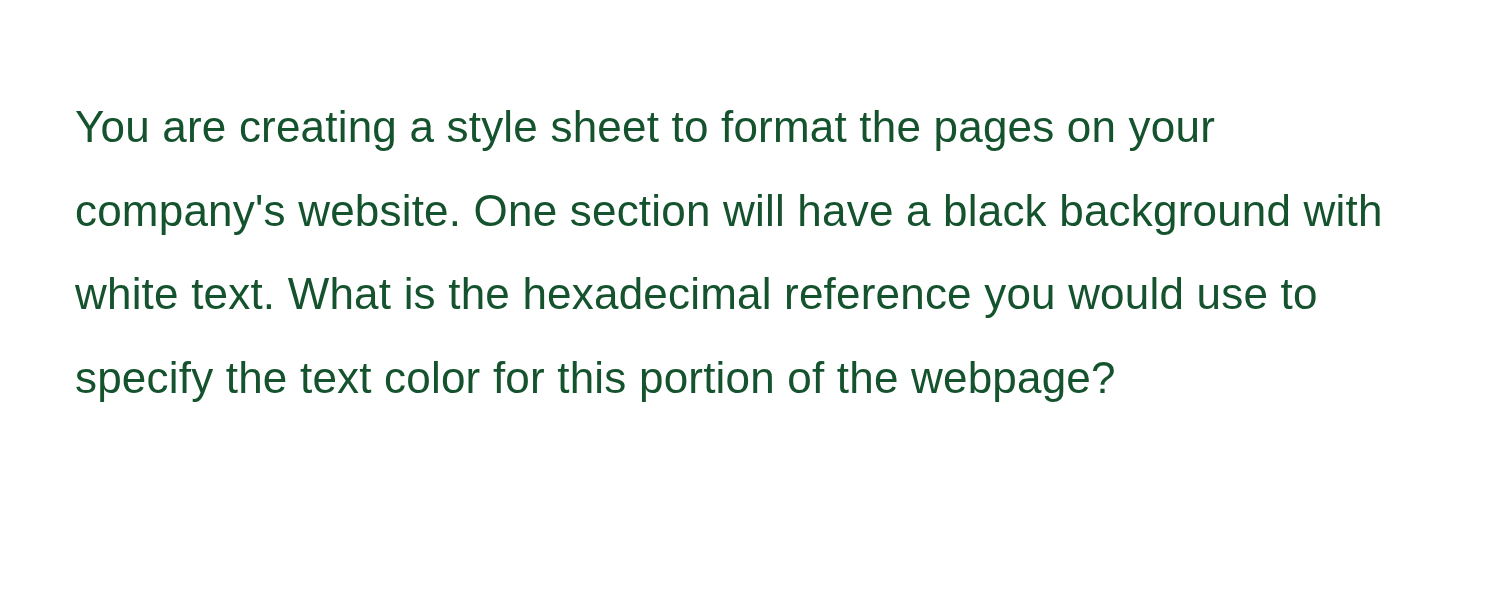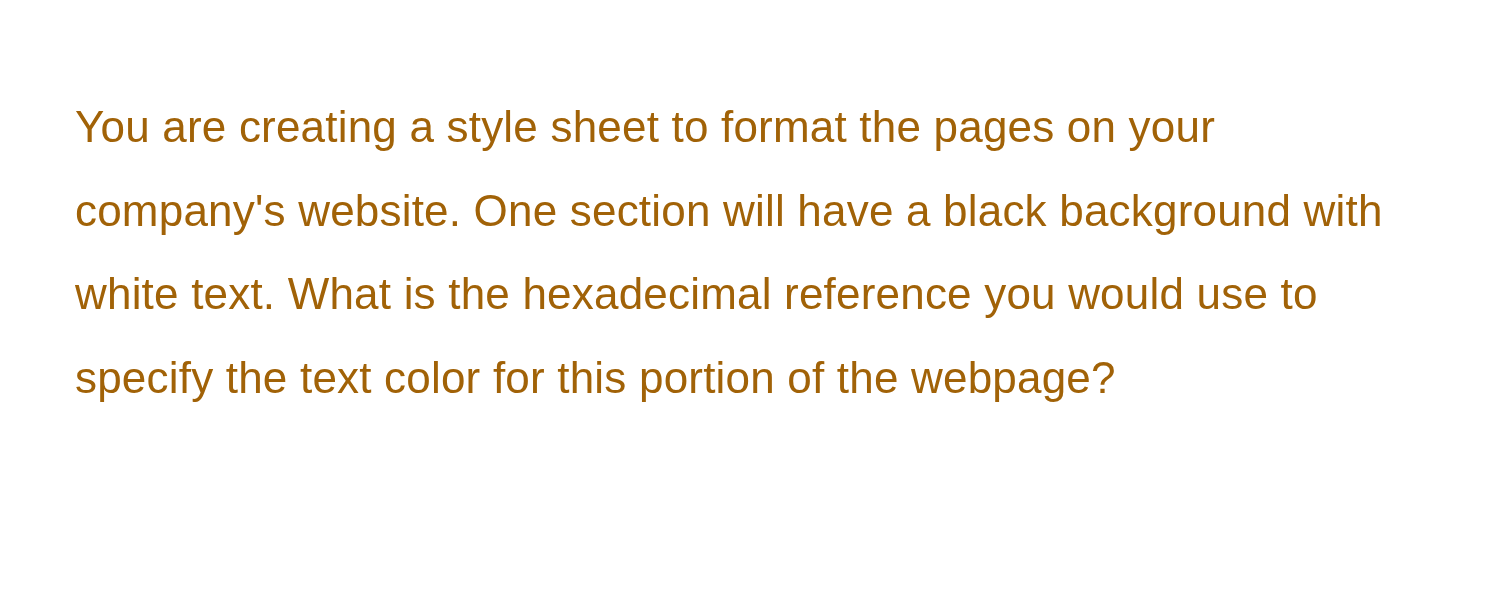--- a/index.html
+++ b/index.html
@@ -19,7 +19,7 @@
     .question-text {
       font-size: 44px;
       line-height: 1.9;
-      color: #a16207;
+      color: #14532d;
       font-weight: 400;
       letter-spacing: 0.2px;
     }

